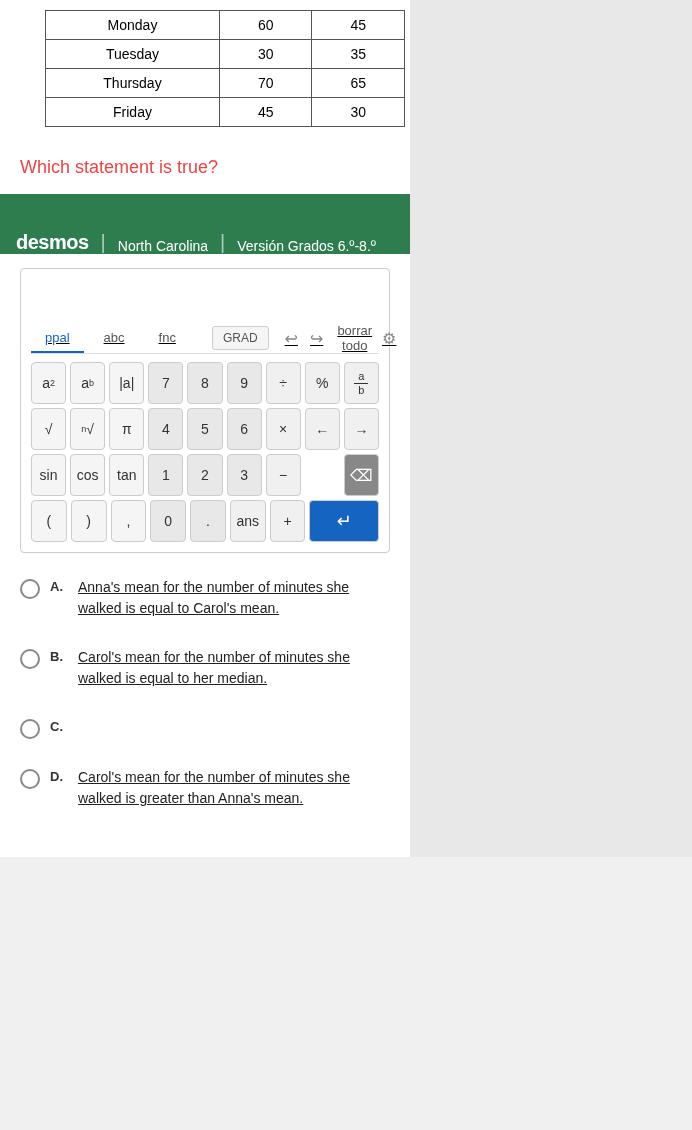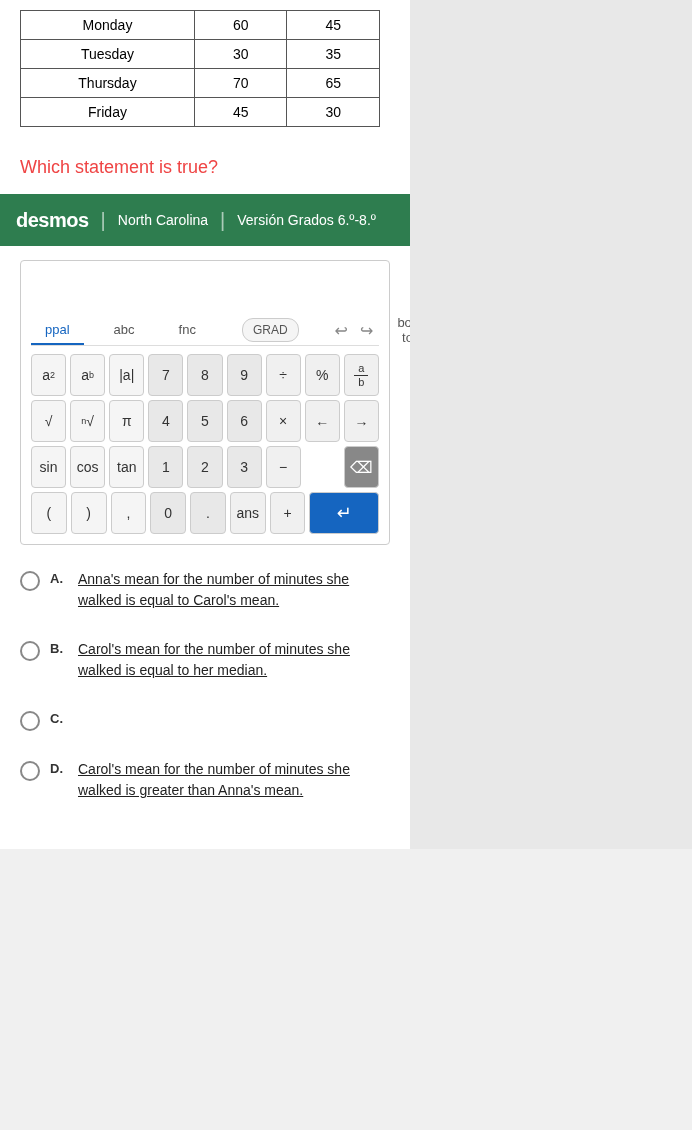--- a/index.html
+++ b/index.html
@@ -31,6 +31,7 @@
     
     .table-section {
       padding: 10px 20px 20px 20px;
+      margin-left: 25px;
     }
 
     table {

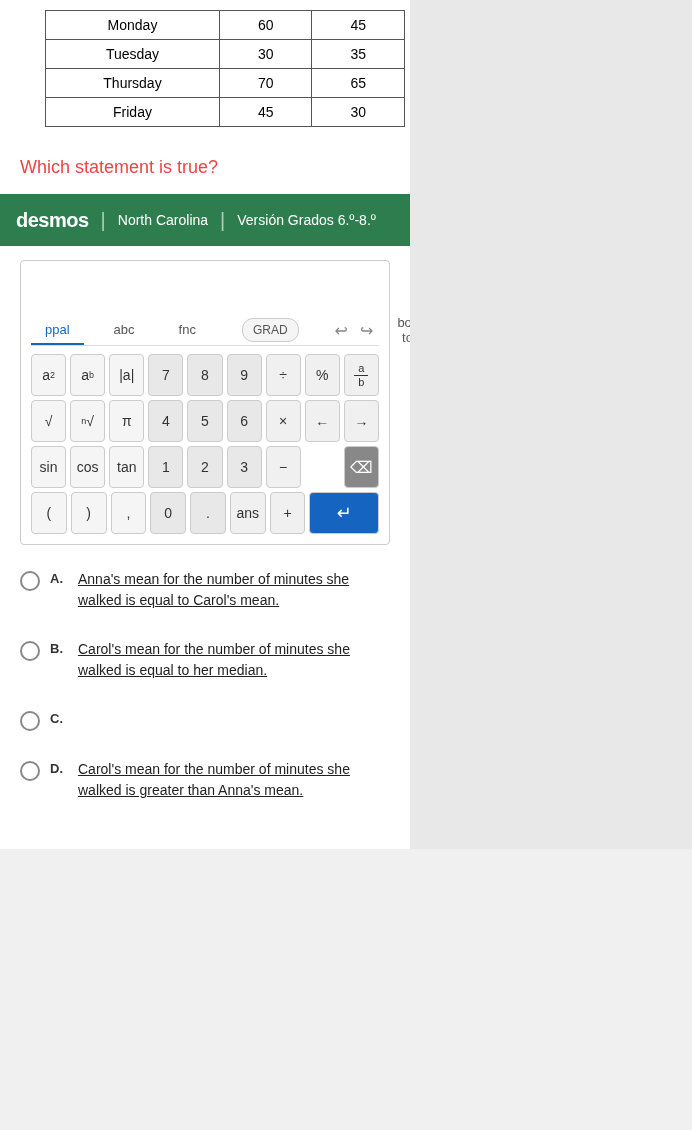--- a/index.html
+++ b/index.html
@@ -66,9 +66,9 @@
     .desmos-bar {
       background: #2e7d4f;
       display: flex;
-      align-items: center;
+      align-items: flex-end;
       padding: 0 16px;
-      height: 52px;
+      height: 60px;
       gap: 12px;
     }
 

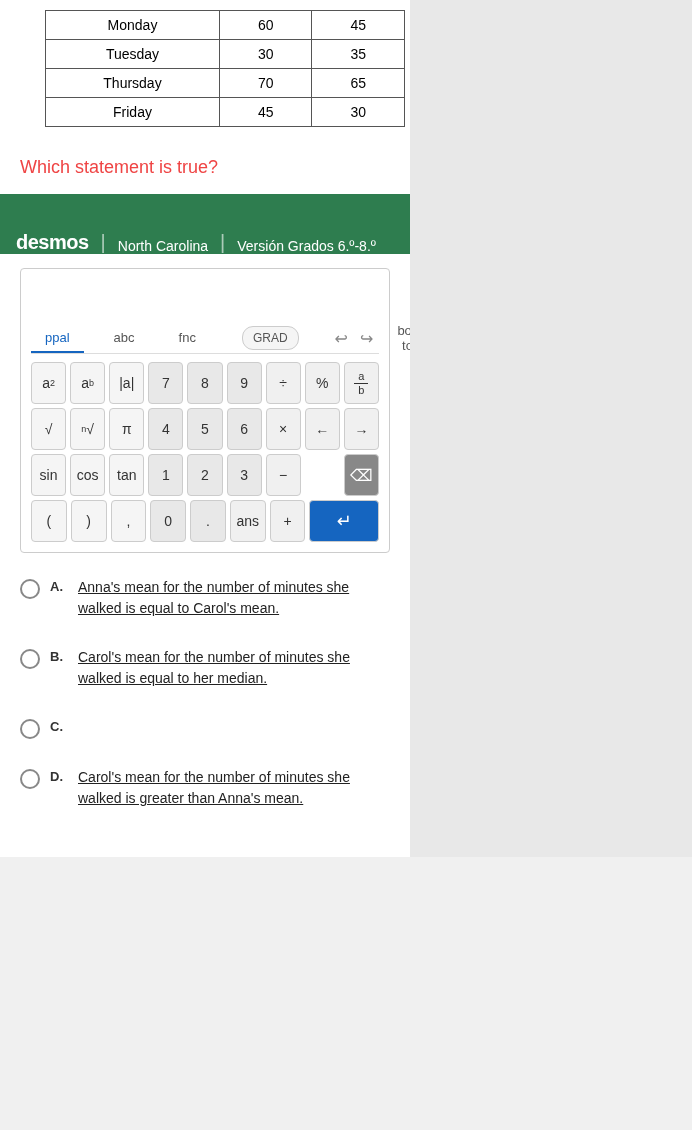--- a/index.html
+++ b/index.html
@@ -118,10 +118,11 @@
     .calc-tabs {
       display: flex;
       align-items: center;
-      gap: 16px;
+      gap: 6px;
       margin-bottom: 8px;
       border-bottom: 1px solid #ddd;
       padding-bottom: 0;
+      text-decoration: underline;
     }
 
     .calc-tab {

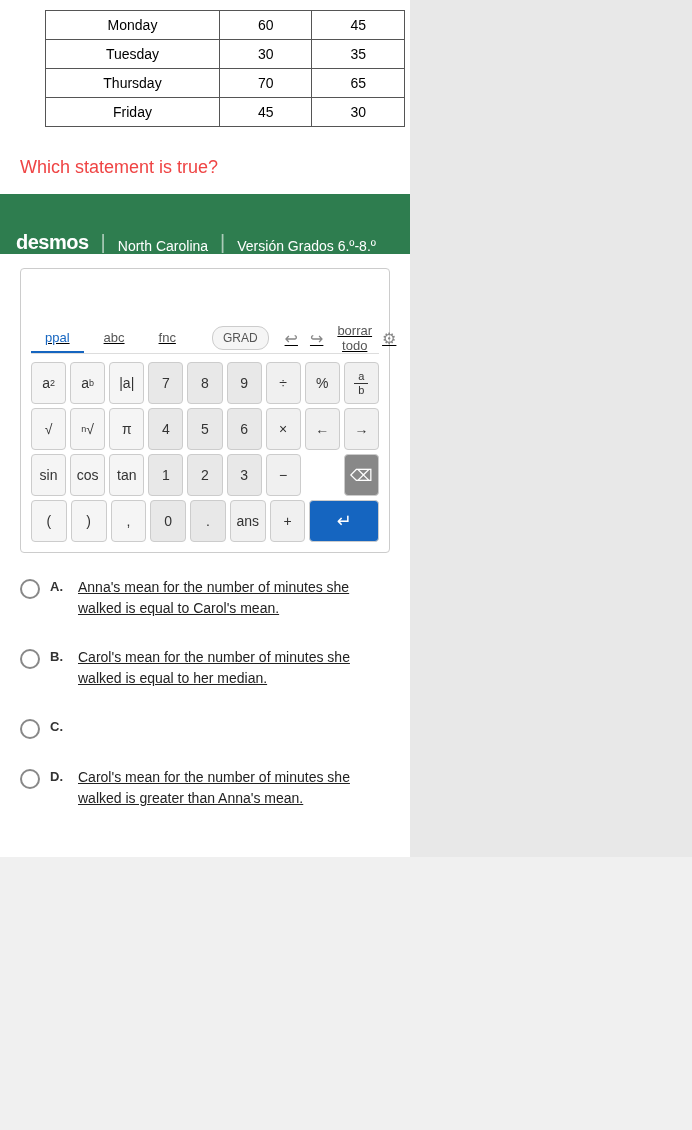--- a/index.html
+++ b/index.html
@@ -143,7 +143,7 @@
       margin-left: 8px;
       background: #f5f5f5;
       border: 1px solid #ccc;
-      border-radius: 11px;
+      border-radius: 3px;
       padding: 4px 10px;
       font-size: 12px;
       color: #555;

